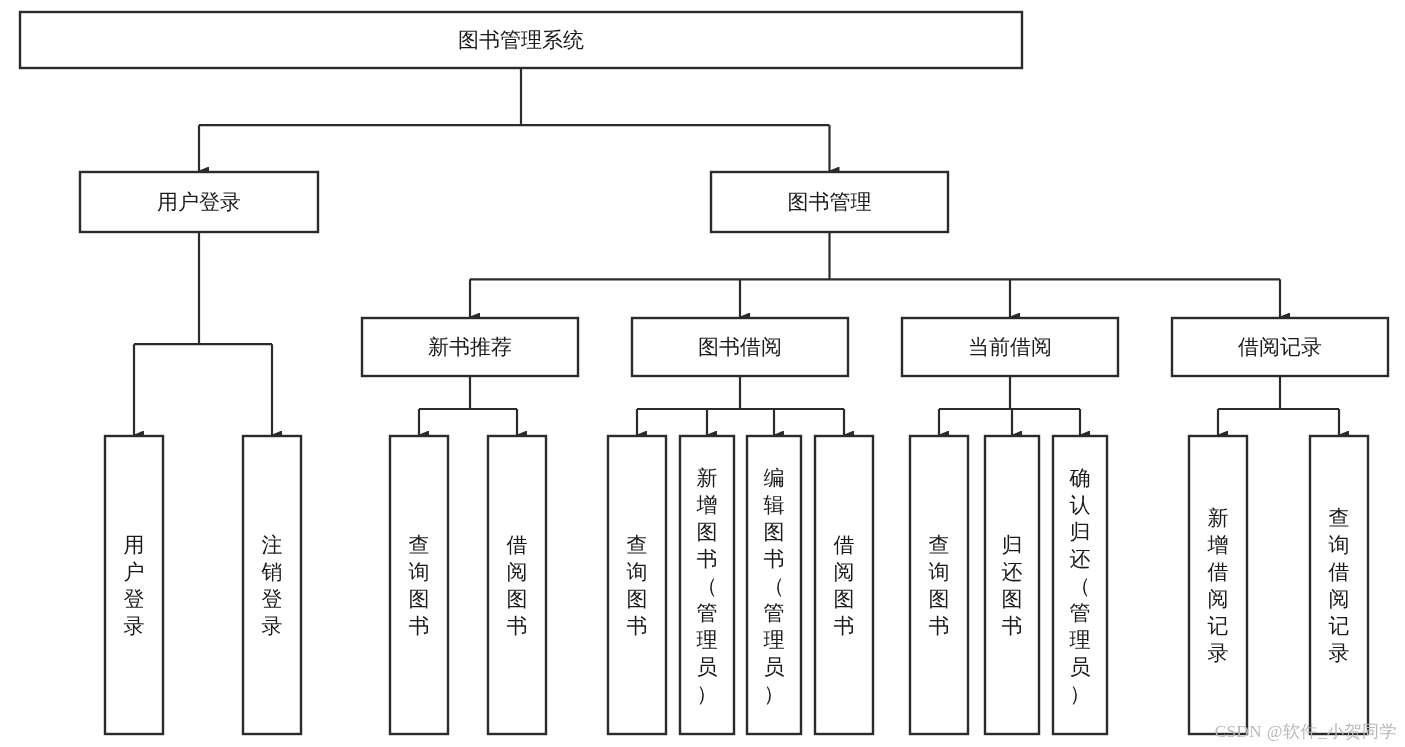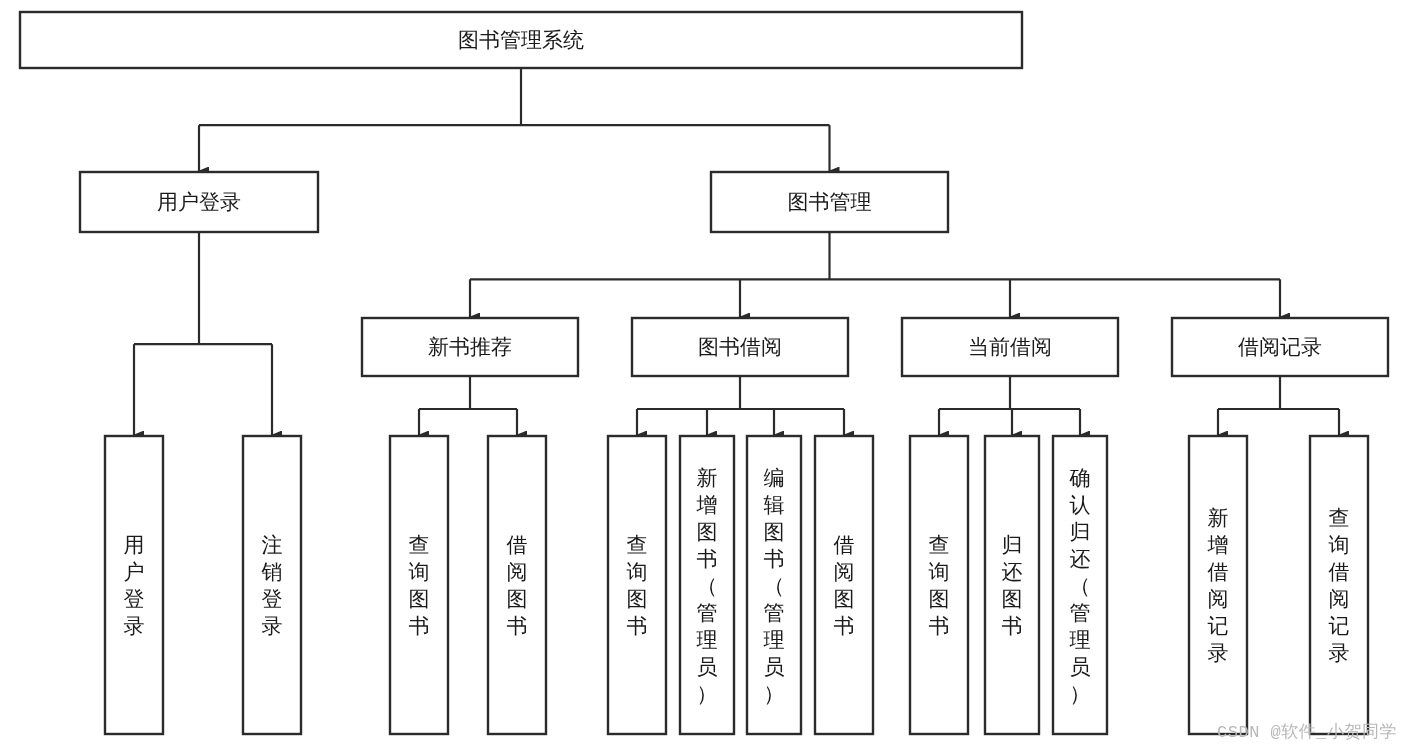--- a/index.html
+++ b/index.html
@@ -53,7 +53,7 @@
     position: absolute;
     right: 8px;
     bottom: 4px;
-    font-family: Liberation Mono, monospace;
+    font-family: Liberation Serif, serif;
     font-size: 17px;
     color: #b8b8b8;
     white-space: nowrap;

